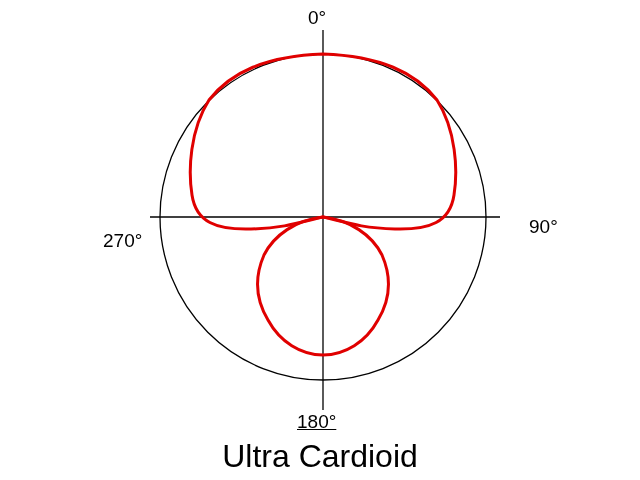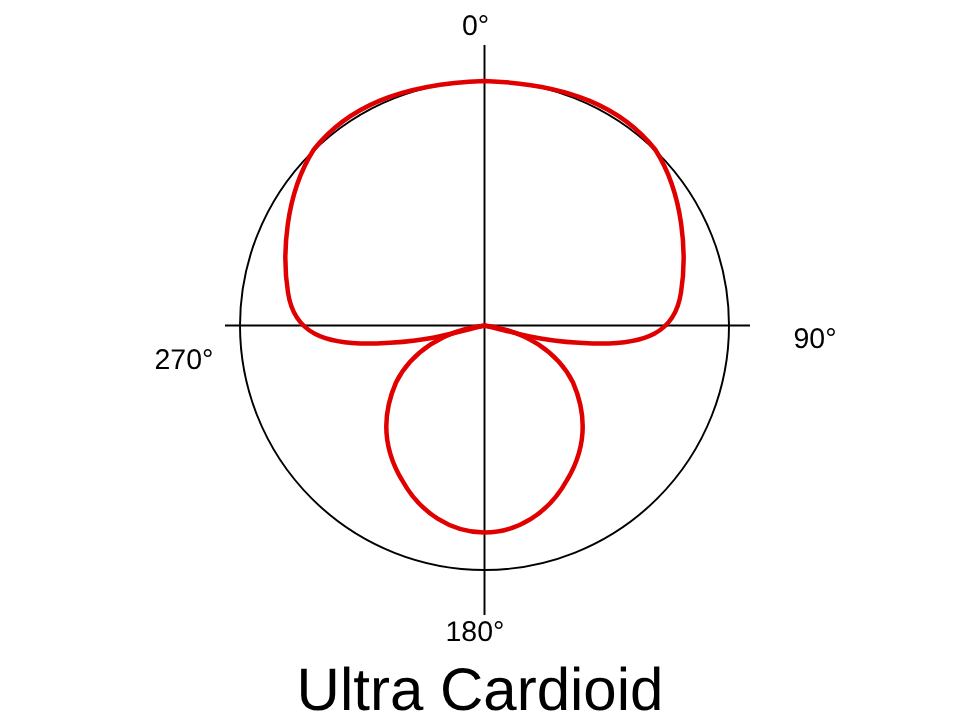--- a/index.html
+++ b/index.html
@@ -9,7 +9,7 @@
     .angle-label { position: absolute; font-size: 19px; color: #000; line-height: 1; }
     #lbl-0   { left: 308px; top: 8px; }
     #lbl-90  { left: 501px; top: 217px; margin-left: 28px; }
-    #lbl-180 { left: 297px; top: 412px; }
+    #lbl-180 { left: 297px; top: 412px; text-decoration: underline; }
     #lbl-270 { left: 103px; top: 231px; }
     #title { position: absolute; left: 0; width: 640px; top: 440px; text-align: center;
              font-size: 40px; color: #000; line-height: 1; }

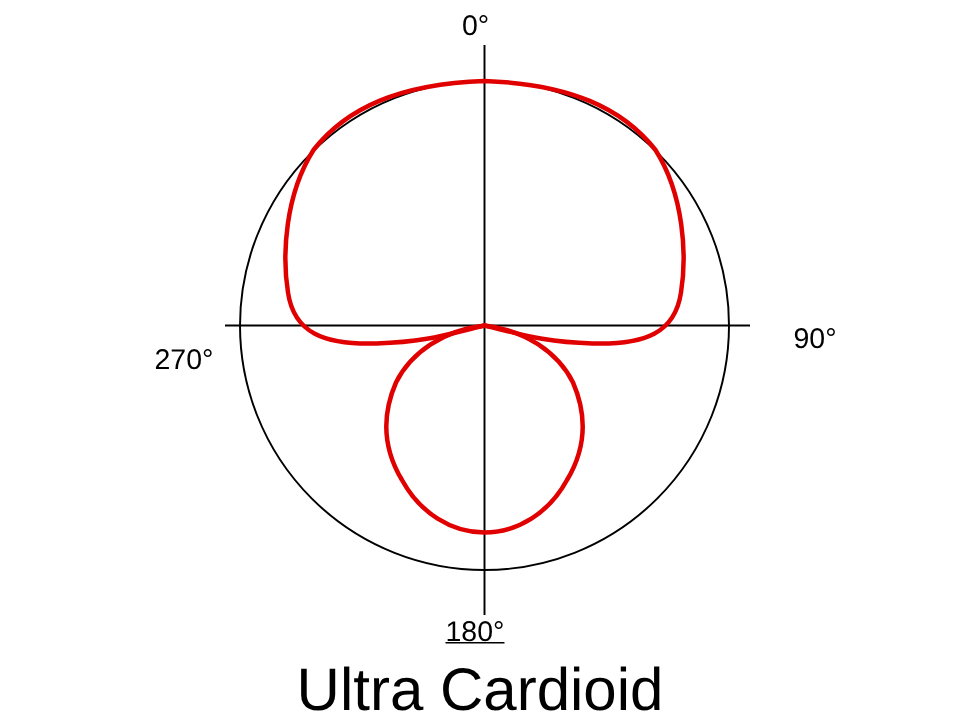--- a/index.html
+++ b/index.html
@@ -12,7 +12,7 @@
     #lbl-180 { left: 297px; top: 412px; text-decoration: underline; }
     #lbl-270 { left: 103px; top: 231px; }
     #title { position: absolute; left: 0; width: 640px; top: 440px; text-align: center;
-             font-size: 40px; color: #000; line-height: 1; }
+             font-size: 32px; color: #000; line-height: 1; }
   </style>
 </head>
 <body>

